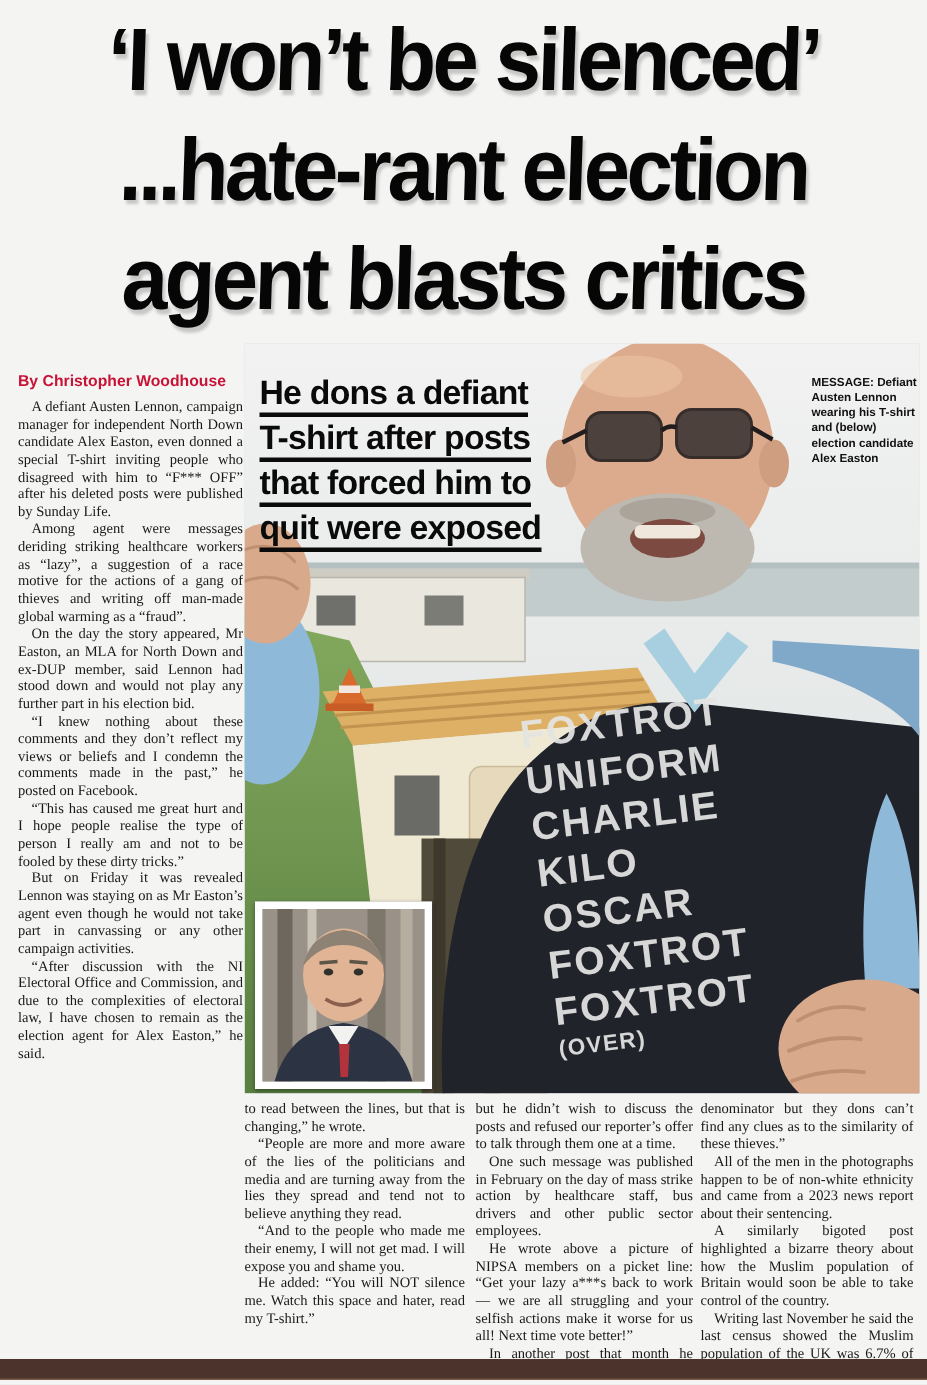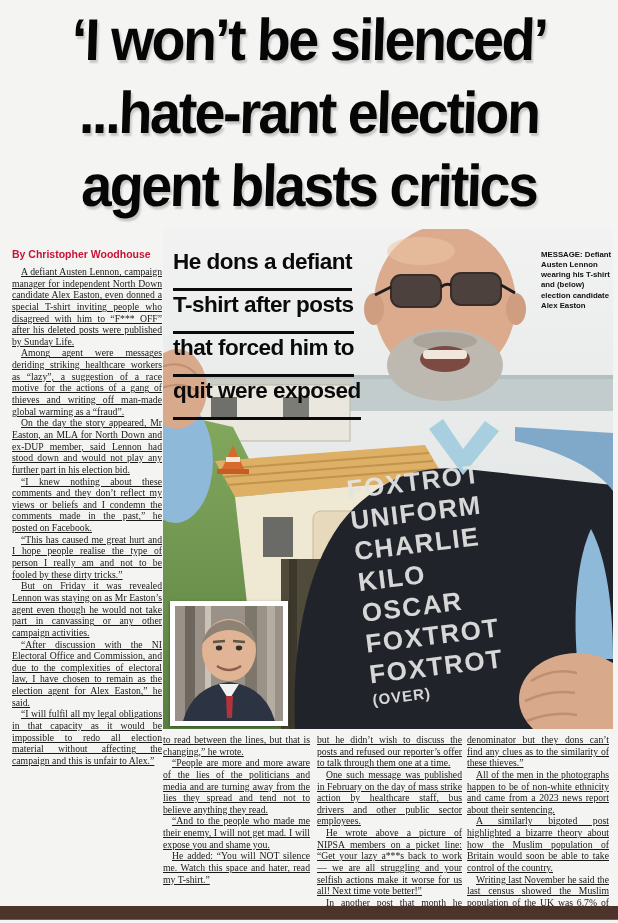--- a/index.html
+++ b/index.html
@@ -15,7 +15,7 @@
   .lead{font-weight:bold;font-size:10.6px;line-height:1.22;color:#0c0c0c;margin:0 0 5px 0;
         font-family:"Liberation Sans",sans-serif;}
   .bp{font-family:"Liberation Serif",serif;font-size:9.7px;line-height:1.2;color:#191919;
-      text-align:justify;margin:0;text-decoration:underline;}
+      text-align:justify;margin:0;}
   .ind{text-indent:9px;}
   
   .photo{position:absolute;left:163px;top:229px;width:450px;height:500px;overflow:hidden;background:#dfe3e3;}

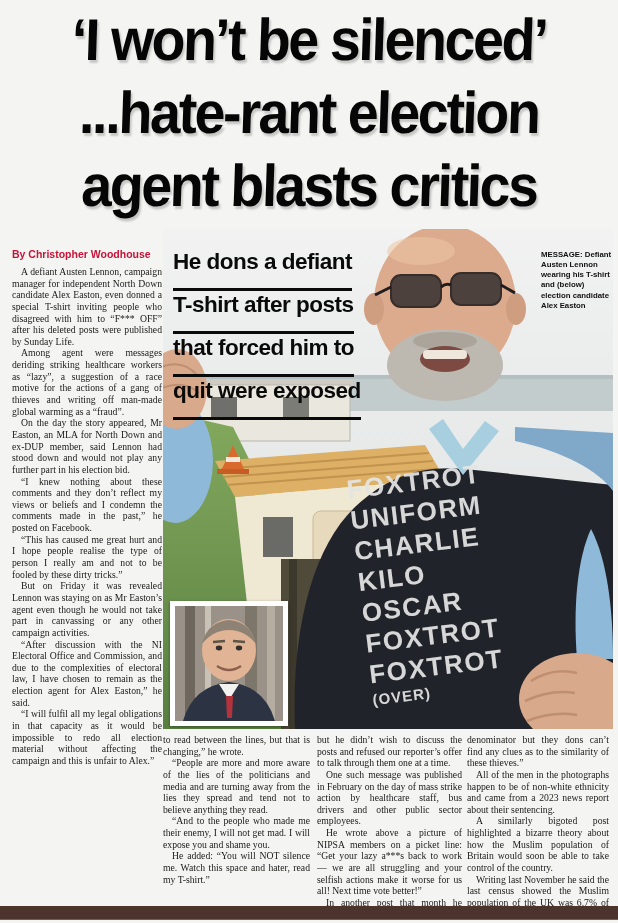--- a/index.html
+++ b/index.html
@@ -23,7 +23,7 @@
   .subhead{position:absolute;left:10px;top:22px;color:#0a0a0a;}
   .subhead .sl{display:block;margin-bottom:3px;}
   .subhead .sl span{display:inline-block;font-weight:bold;font-size:22.5px;letter-spacing:-.5px;
-        line-height:22px;border-bottom:3px solid #0a0a0a;padding-bottom:15px;}
+        line-height:22px;border-bottom:3px solid #0a0a0a;padding-bottom:2px;}
   .caption{position:absolute;left:378px;top:21px;width:72px;font-weight:bold;font-size:7.8px;
         line-height:1.3;color:#101010;}
   .tshirt{position:absolute;left:182px;top:246px;transform:rotate(-7deg);transform-origin:top left;}

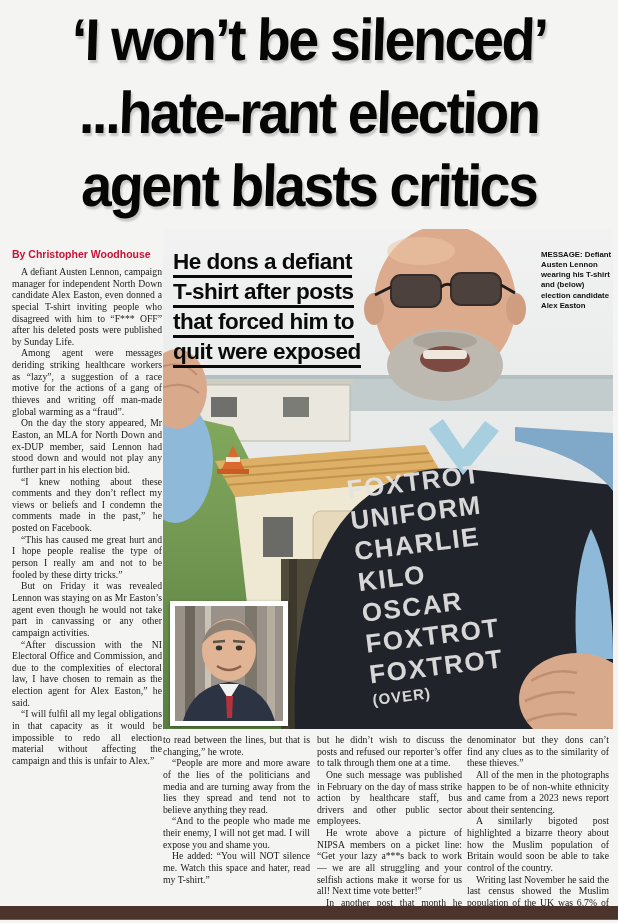--- a/index.html
+++ b/index.html
@@ -169,7 +169,6 @@
     <p class="bp ind">“This has caused me great hurt and I hope people realise the type of person I really am and not to be fooled by these dirty tricks.”</p>
     <p class="bp ind">But on Friday it was revealed Lennon was staying on as Mr Easton’s agent even though he would not take part in canvassing or any other campaign activities.</p>
     <p class="bp ind">“After discussion with the NI Electoral Office and Commission, and due to the complexities of electoral law, I have chosen to remain as the election agent for Alex Easton,” he said.</p>
-    <p class="bp ind">“I will fulfil all my legal obligations in that capacity as it would be impossible to redo all election material without affecting the campaign and this is unfair to Alex.”</p>
 
   </div>
 

